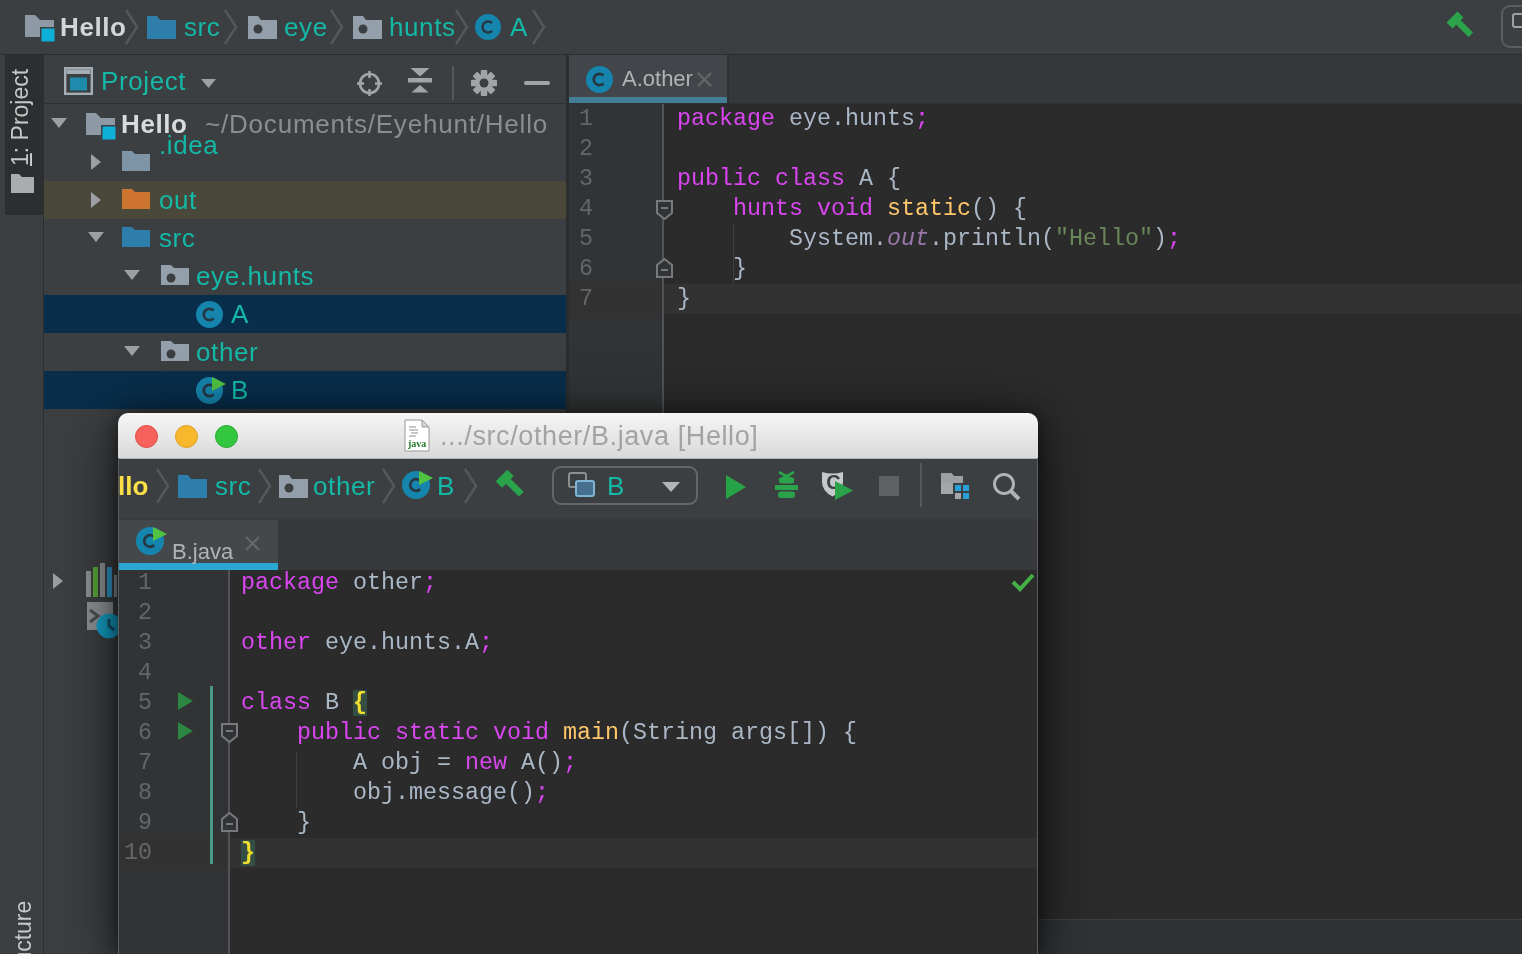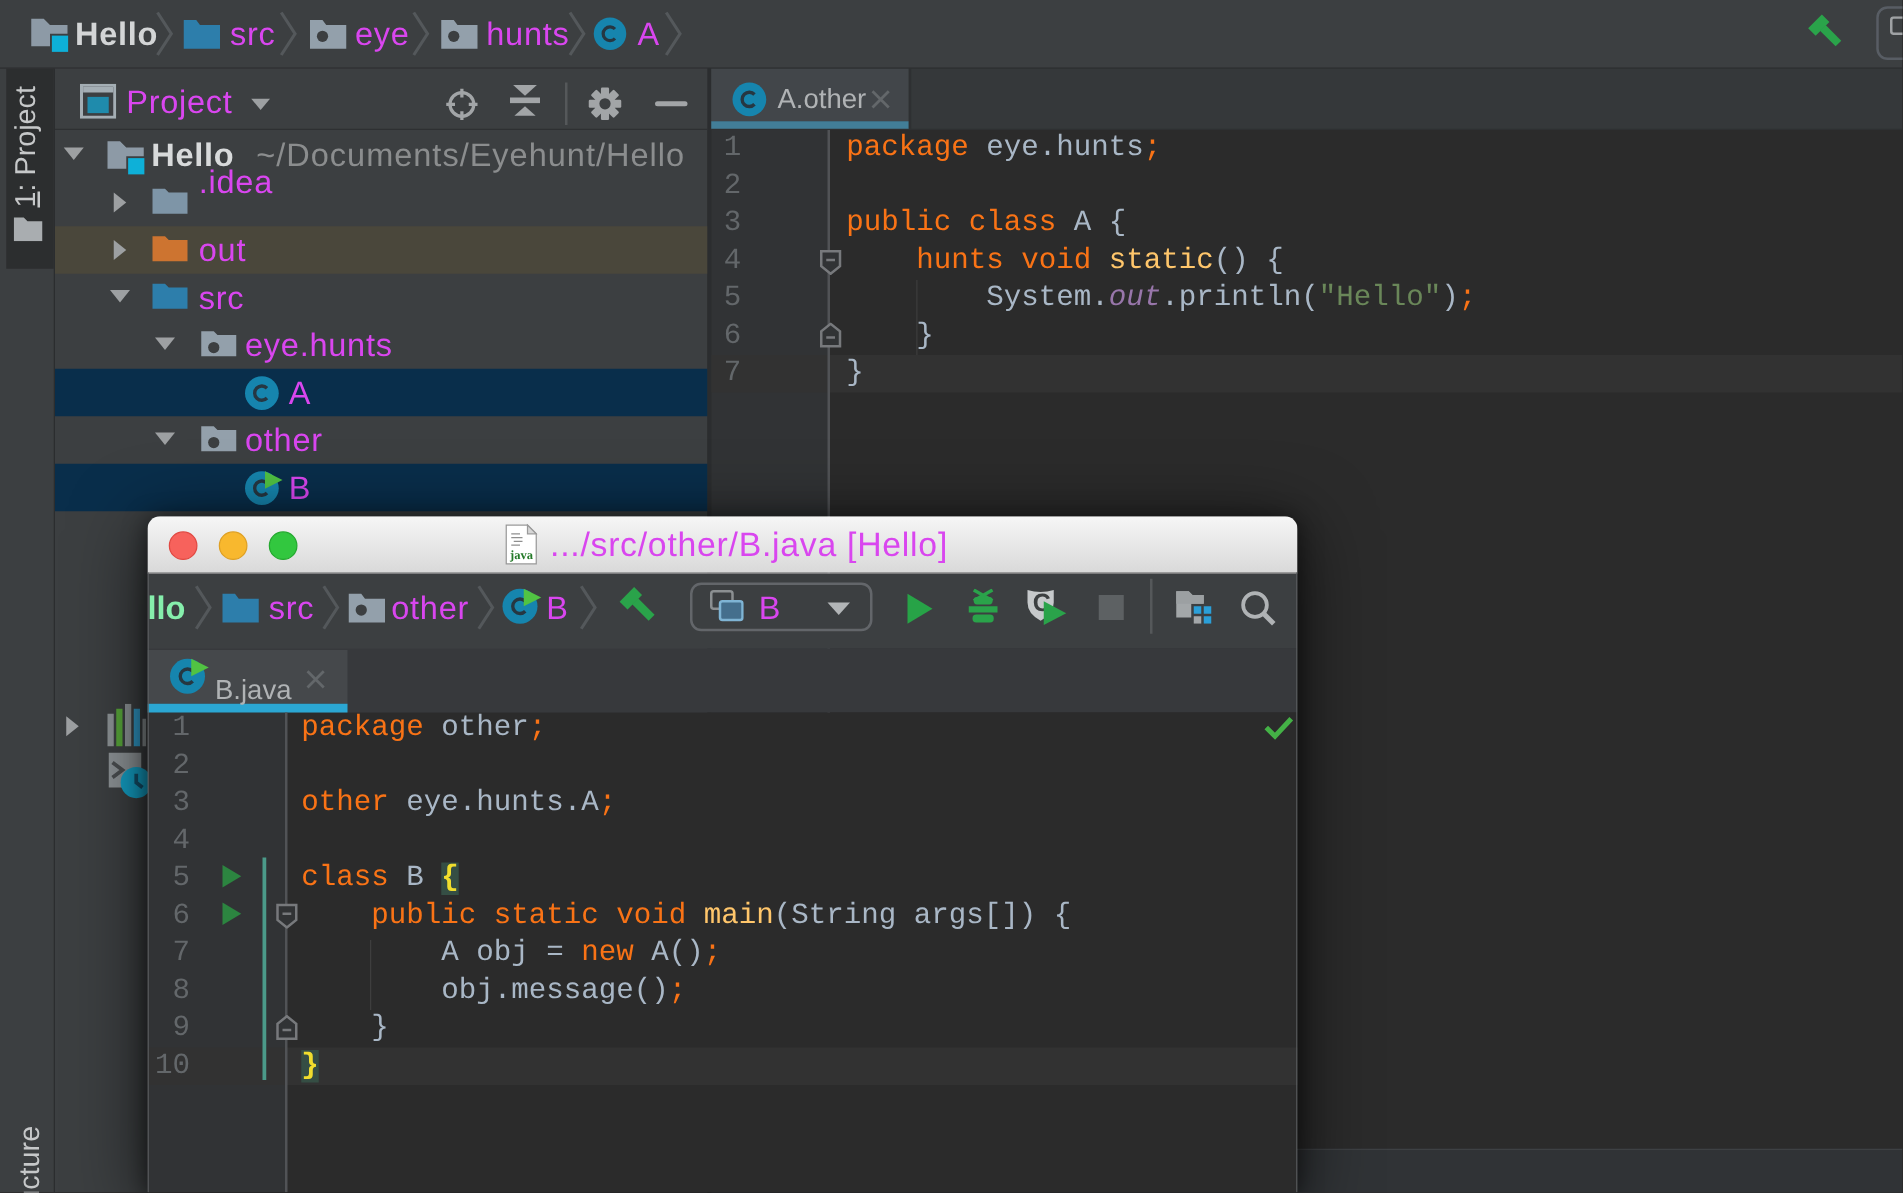--- a/index.html
+++ b/index.html
@@ -6,7 +6,7 @@
   body{width:1522px;height:954px;overflow:hidden;position:relative;
        background:#2b2b2b;font-family:"Liberation Sans",sans-serif;}
   .abs{position:absolute;}
-  .ui{color:#d946ef;font-size:26px;letter-spacing:0.6px;line-height:30px;}
+  .ui{color:#14b8a6;font-size:26px;letter-spacing:0.6px;line-height:30px;}
   .row{position:absolute;left:44px;width:522px;height:38px;}
   pre{margin:0;font-family:"Liberation Mono",monospace;font-size:23.34px;line-height:30px;color:#a9b7c6;}
   .kw{color:#f97316;} .mt{color:#ffc66b;} .st{color:#6a8759;}

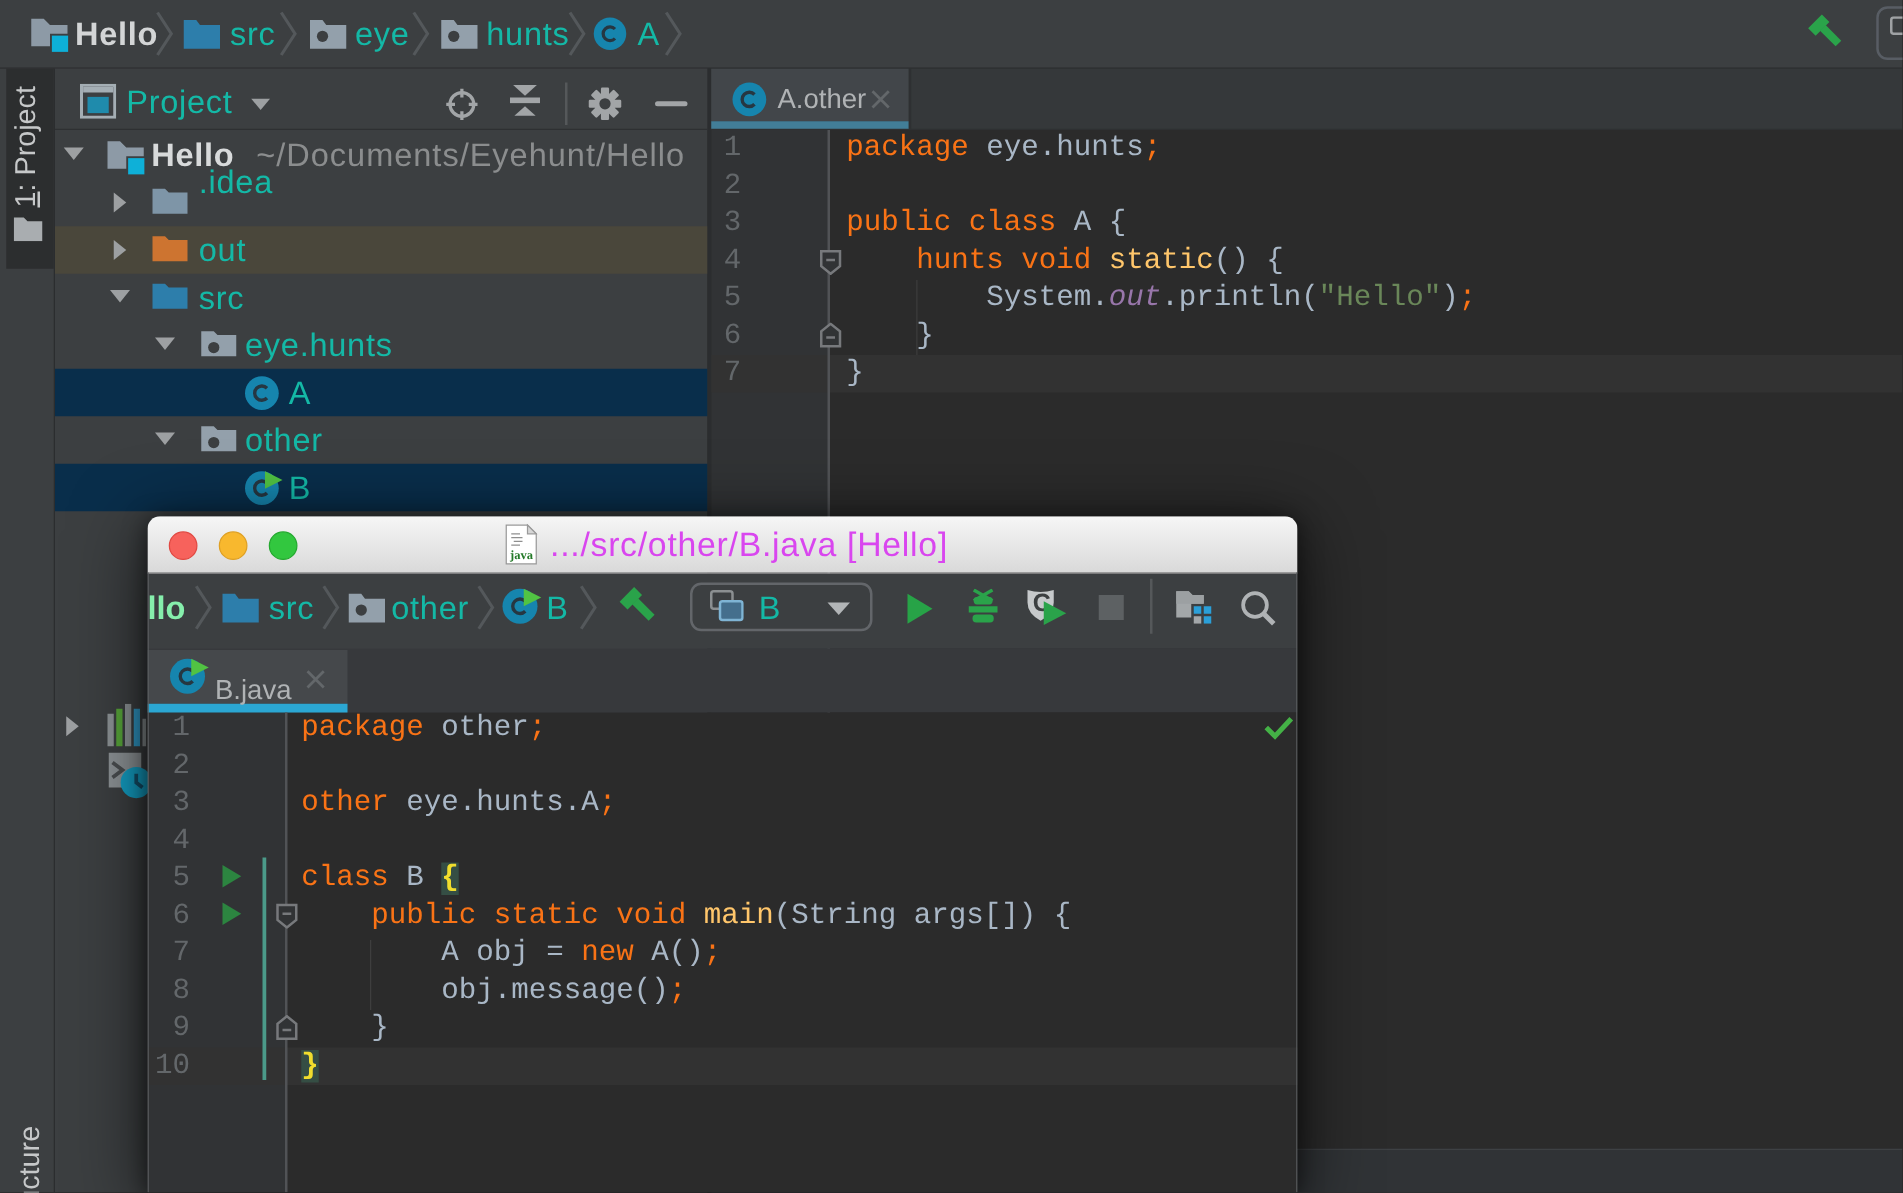--- a/index.html
+++ b/index.html
@@ -9,7 +9,7 @@
   .ui{color:#14b8a6;font-size:26px;letter-spacing:0.6px;line-height:30px;}
   .row{position:absolute;left:44px;width:522px;height:38px;}
   pre{margin:0;font-family:"Liberation Mono",monospace;font-size:23.34px;line-height:30px;color:#a9b7c6;}
-  .kw{color:#f97316;} .mt{color:#ffc66b;} .st{color:#6a8759;}
+  .kw{color:#d946ef;} .mt{color:#ffc66b;} .st{color:#6a8759;}
   .fd{color:#9876aa;font-style:italic;} .num{color:#63676a;}
   .brace{color:#f0dd2d;background:#354e44;font-weight:bold;}
 </style>

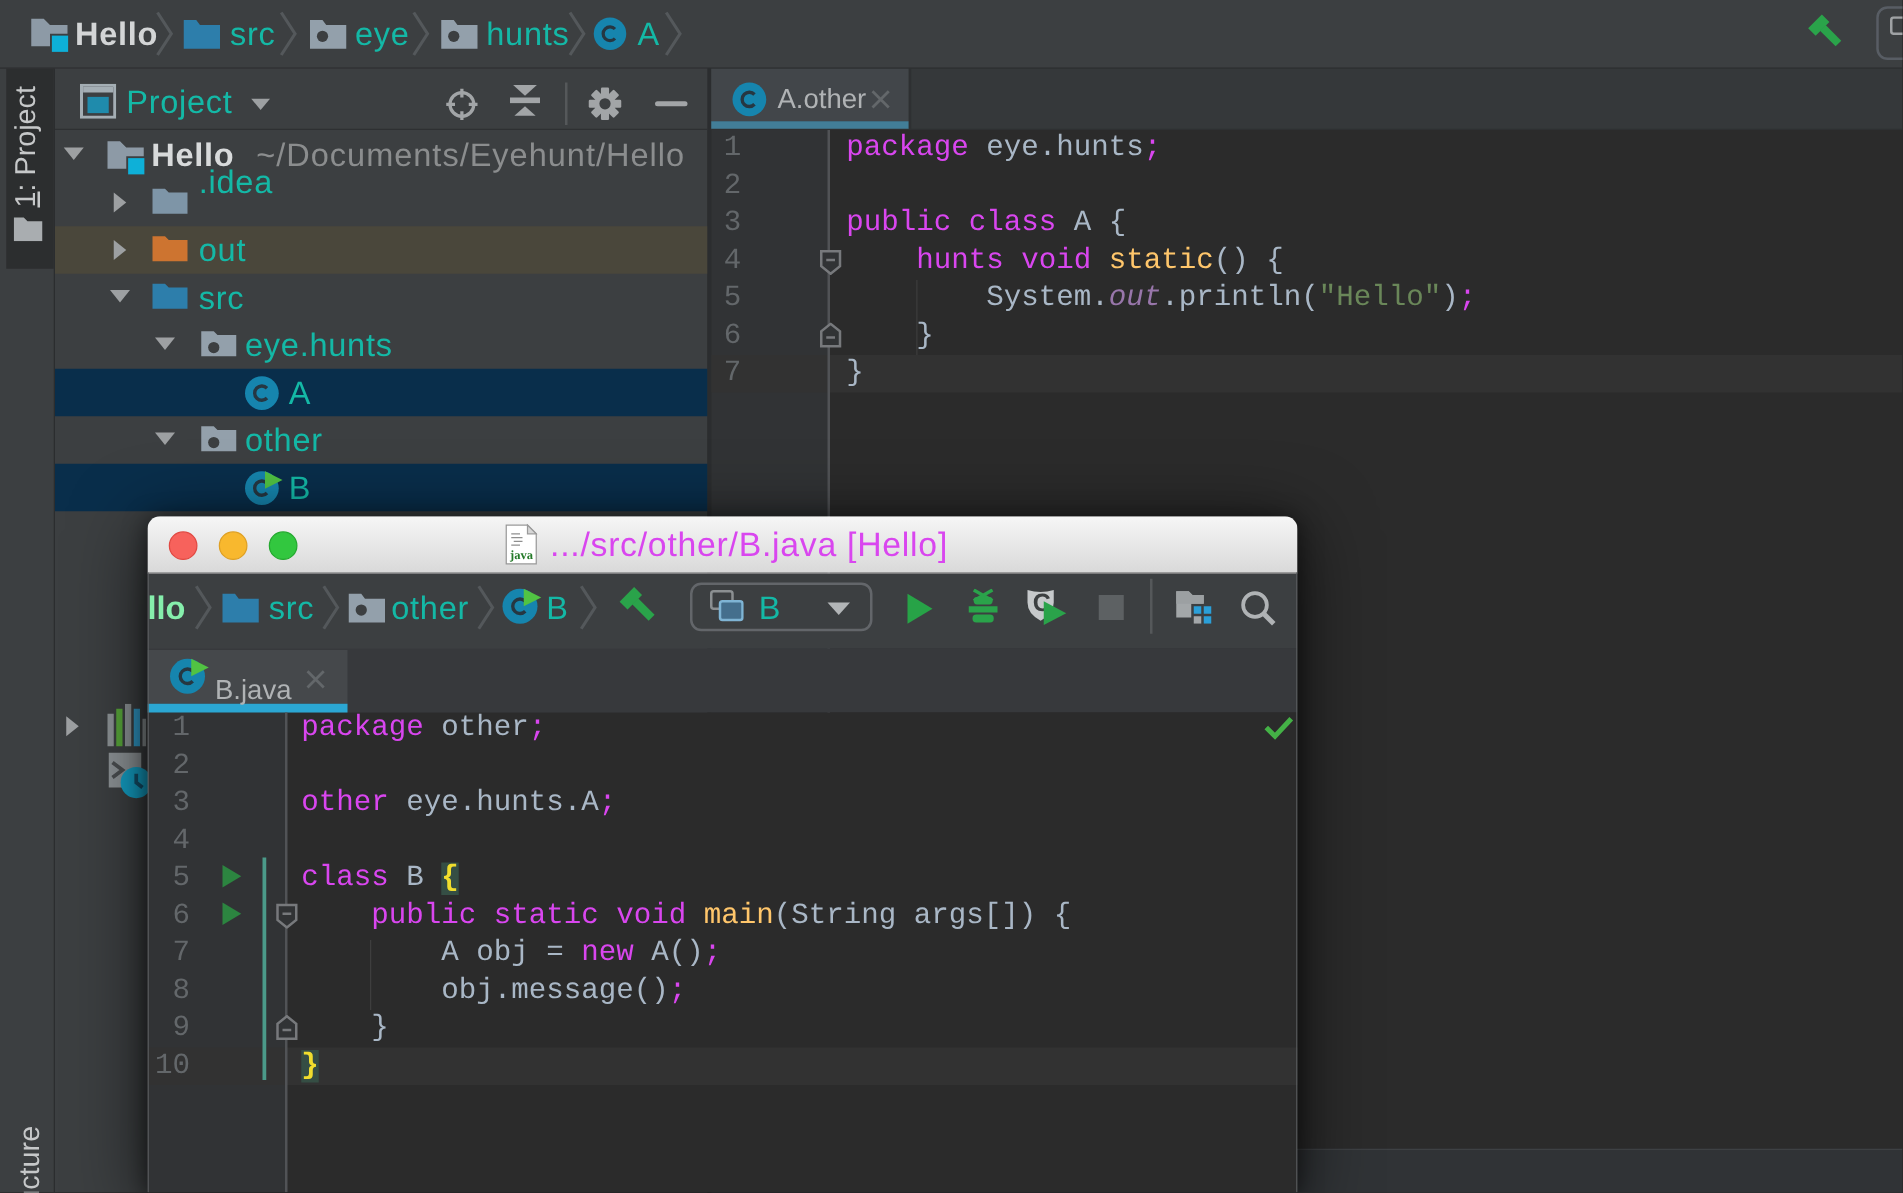--- a/index.html
+++ b/index.html
@@ -286,7 +286,7 @@
         </g>
     <text x="4" y="28" font-family="Liberation Serif" font-size="10" font-weight="bold" fill="#247a28">java</text>
   </svg></div>
-  <div class="abs" style="left:322px;top:8px;font-size:27px;letter-spacing:0.6px;color:#d946ef;">.../src/other/B.java [Hello]</div>
+  <div class="abs" style="left:322px;top:8px;font-size:27px;letter-spacing:0.6px;color:#a3a3a3;">.../src/other/B.java [Hello]</div>
 
   <div class="abs" style="left:0px;top:58px;font-weight:bold;color:#86efac;font-size:26px;line-height:30px;">llo</div>
   <svg class="abs" style="left:36px;top:54px;" width="18" height="38" viewBox="0 0 18 38">

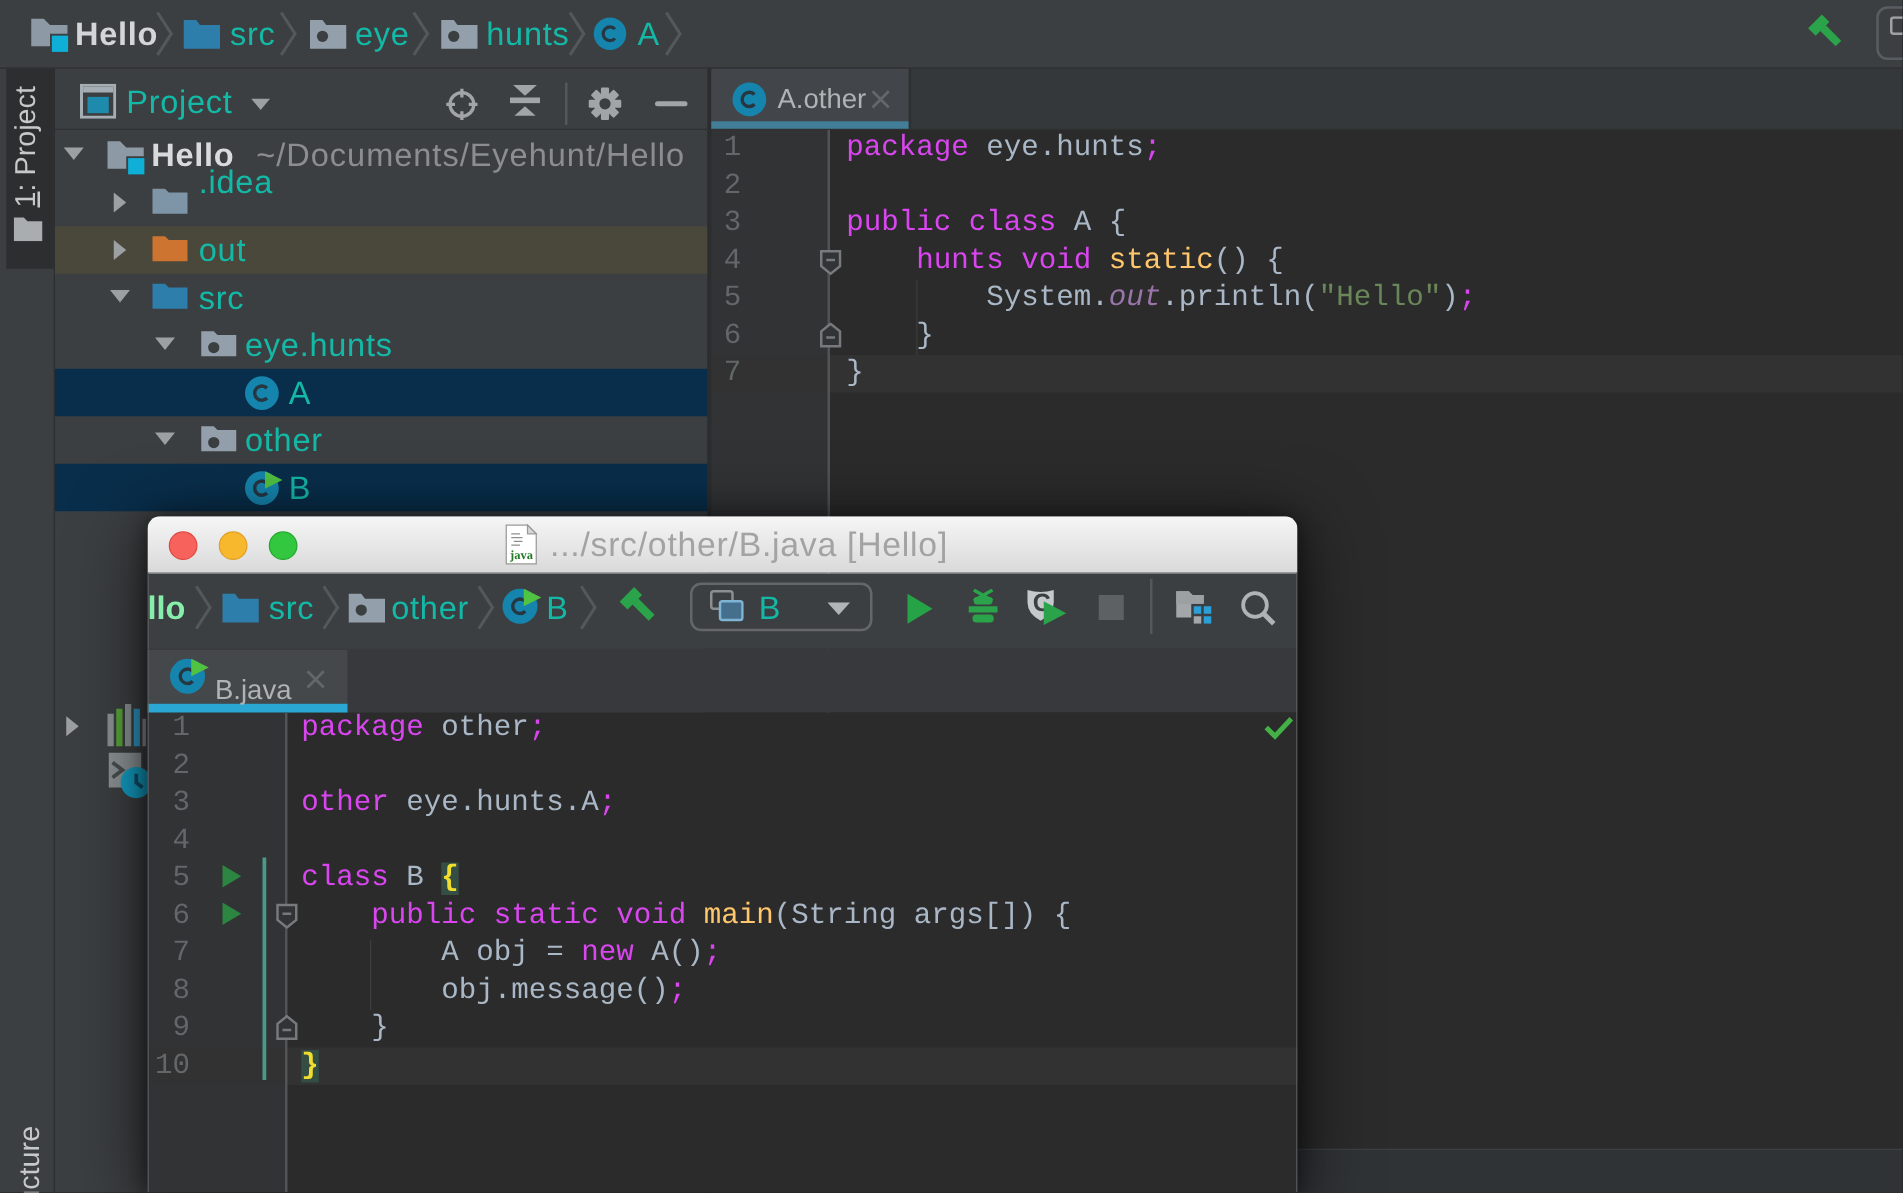--- a/index.html
+++ b/index.html
@@ -288,7 +288,7 @@
   </svg></div>
   <div class="abs" style="left:322px;top:8px;font-size:27px;letter-spacing:0.6px;color:#a3a3a3;">.../src/other/B.java [Hello]</div>
 
-  <div class="abs" style="left:0px;top:58px;font-weight:bold;color:#86efac;font-size:26px;line-height:30px;">llo</div>
+  <div class="abs" style="left:0px;top:58px;font-weight:bold;color:#fde047;font-size:26px;line-height:30px;">llo</div>
   <svg class="abs" style="left:36px;top:54px;" width="18" height="38" viewBox="0 0 18 38">
       <path d="M3 2 L14 19 L3 36" stroke="#54585b" stroke-width="2.5" fill="none"></path>
     </svg>

